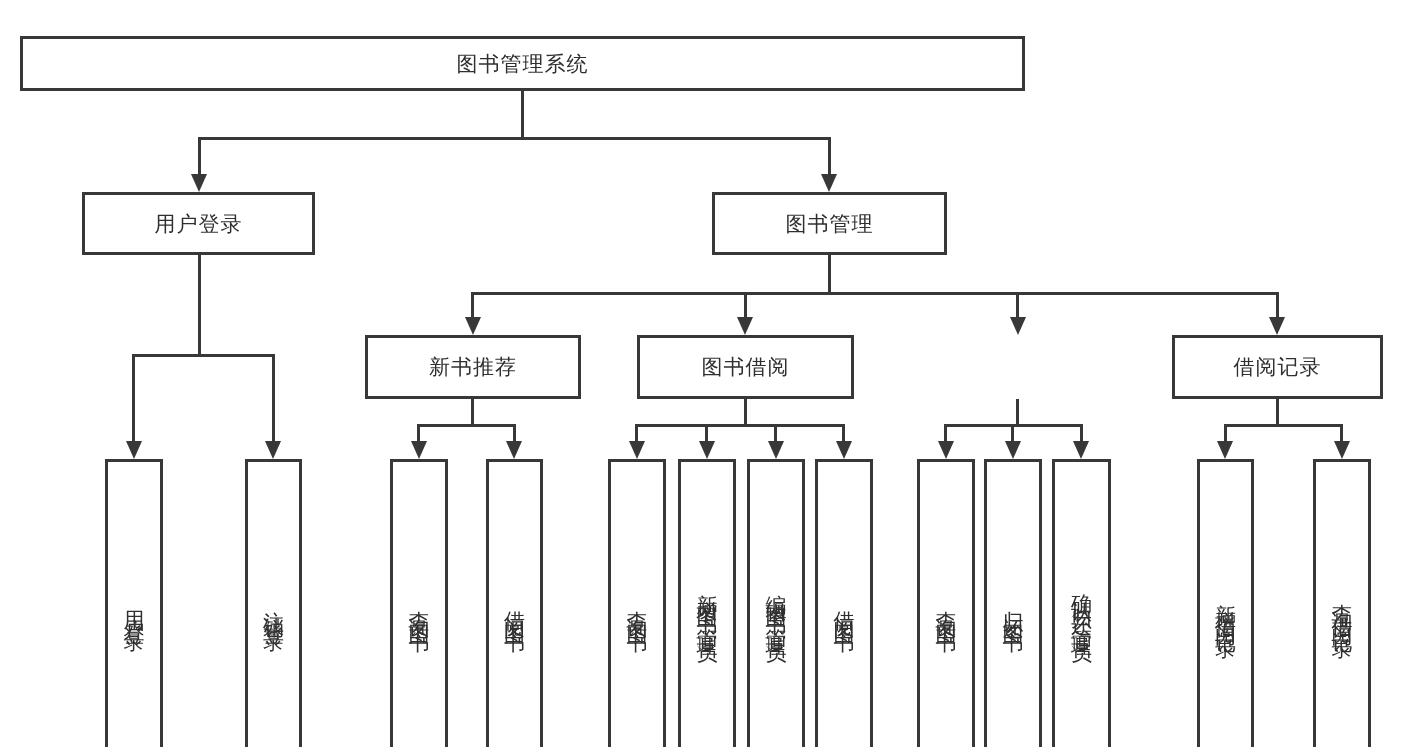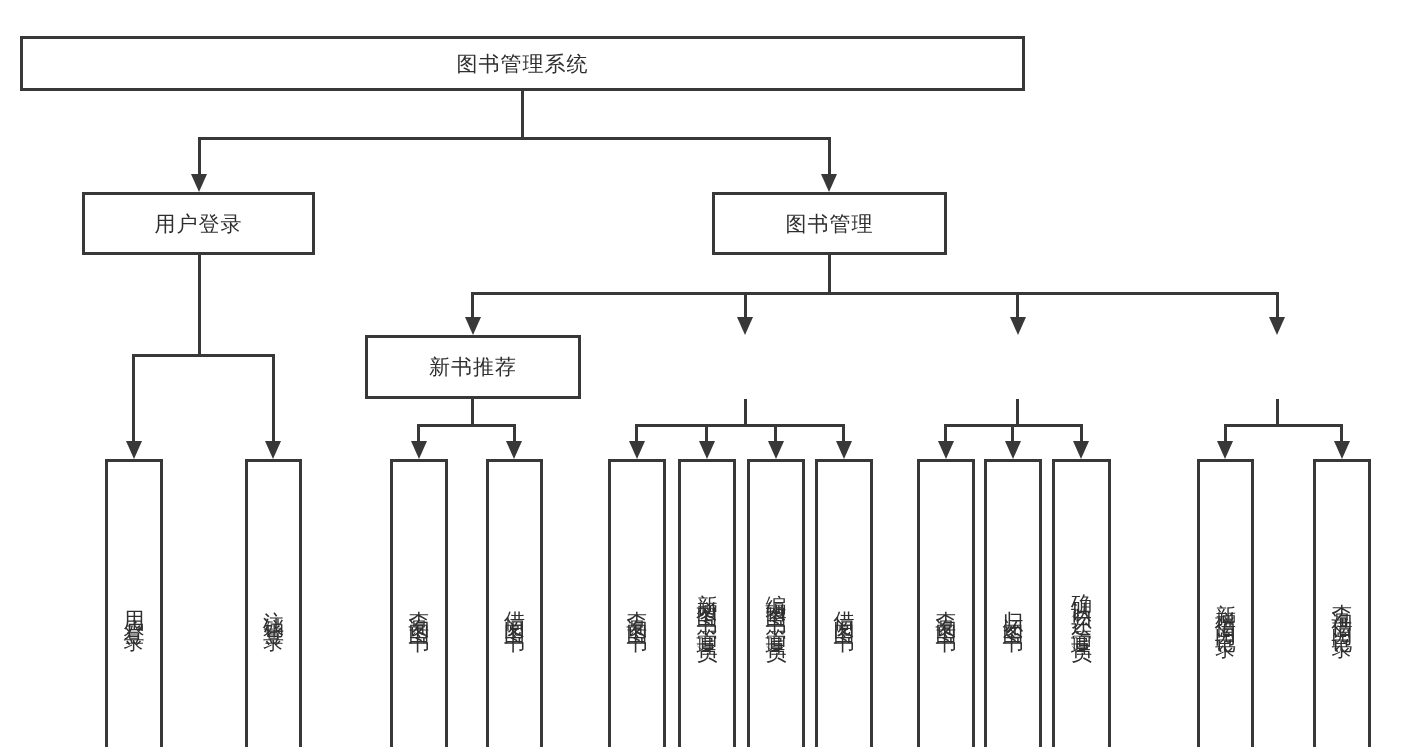--- a/index.html
+++ b/index.html
@@ -48,6 +48,9 @@
 
   <div class="node" style="left:365px;top:313px;width:216px;height:64px;">
     <span class="lbl">新书推荐</span>
+  </div>
+  <div class="node" style="left:637px;top:313px;width:217px;height:64px;">
+    <span class="lbl">图书借阅</span>
   </div>
 
   <div class="node leaf" style="left:105px;top:437px;width:58px;height:298px;">

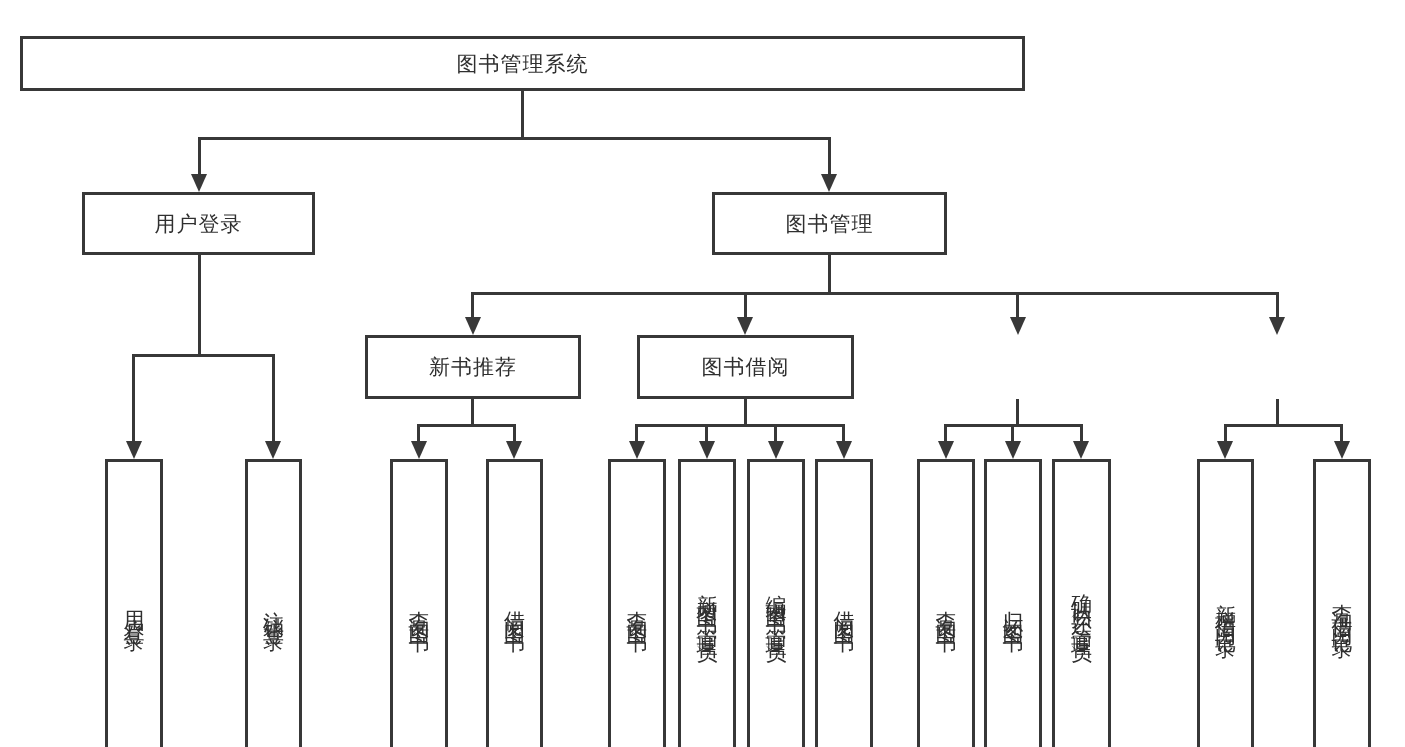--- a/index.html
+++ b/index.html
@@ -51,6 +51,9 @@
   </div>
   <div class="node" style="left:637px;top:313px;width:217px;height:64px;">
     <span class="lbl">图书借阅</span>
+  </div>
+  <div class="node" style="left:1172px;top:313px;width:211px;height:64px;">
+    <span class="lbl">借阅记录</span>
   </div>
 
   <div class="node leaf" style="left:105px;top:437px;width:58px;height:298px;">

